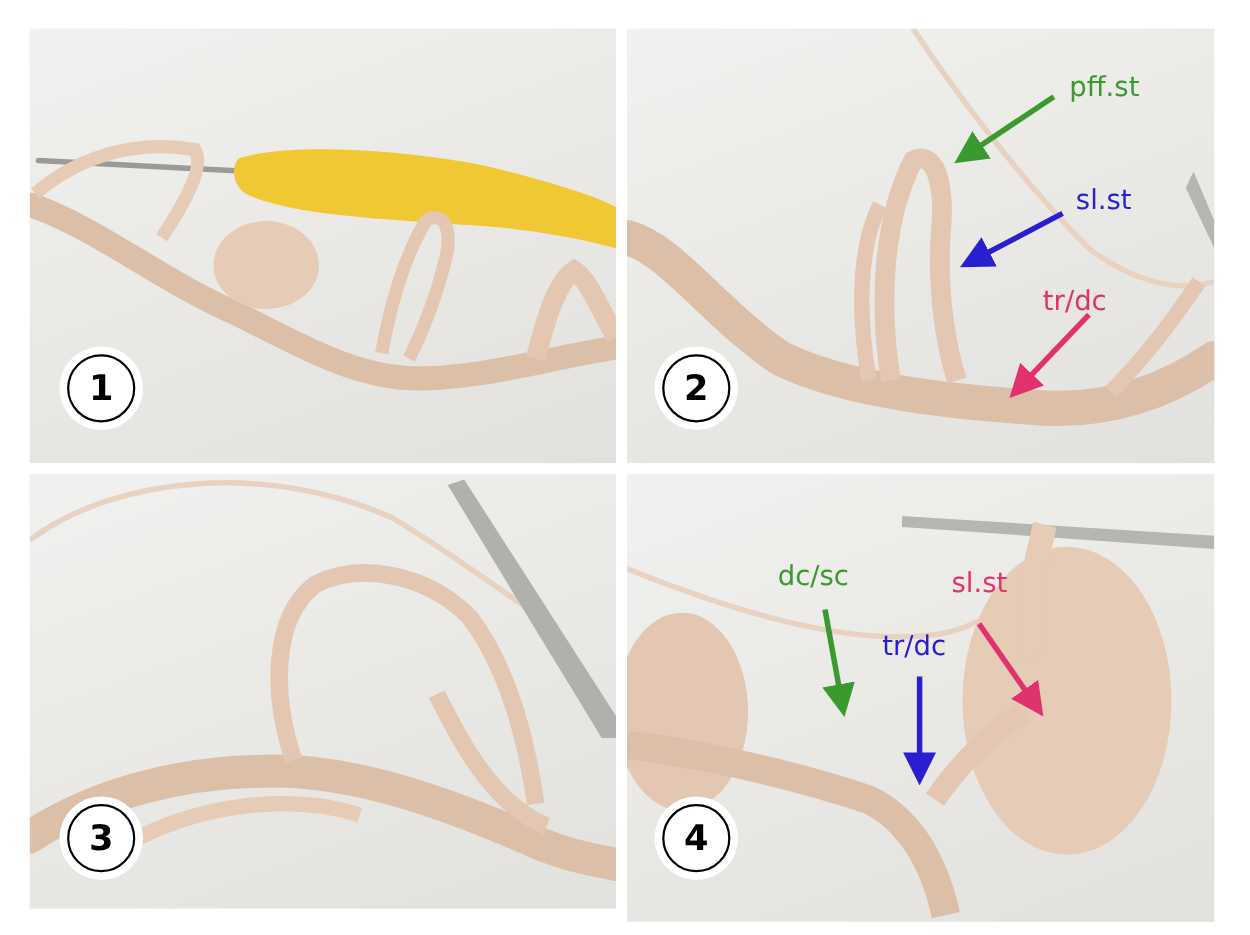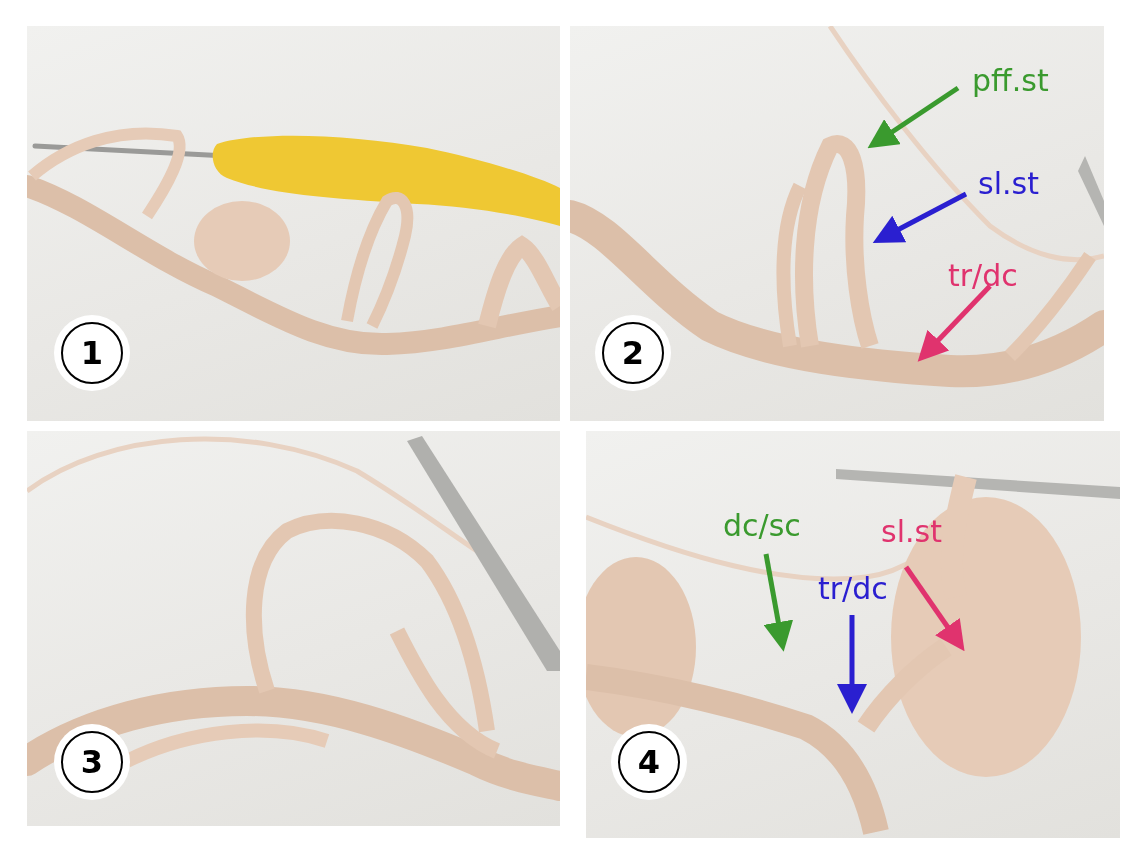--- a/index.html
+++ b/index.html
@@ -8,7 +8,7 @@
   .panel svg.art{position:absolute;left:0;top:0;width:100%;height:100%;}
   .badge{position:absolute;width:76px;height:76px;border-radius:50%;background:#fff;display:flex;align-items:center;justify-content:center;}
   .badge .ring{width:62px;height:62px;border-radius:50%;border:2px solid #000;box-sizing:border-box;display:flex;align-items:center;justify-content:center;font-family:"DejaVu Sans",sans-serif;font-weight:bold;font-size:32px;color:#000;}
-  .lbl{position:absolute;font-family:"DejaVu Sans",sans-serif;font-size:30px;line-height:1;white-space:nowrap;}
+  .lbl{position:absolute;font-family:"DejaVu Sans",sans-serif;font-size:25px;line-height:1;white-space:nowrap;}
   .arrows{position:absolute;left:0;top:0;width:100%;height:100%;pointer-events:none;}
 </style>
 </head>

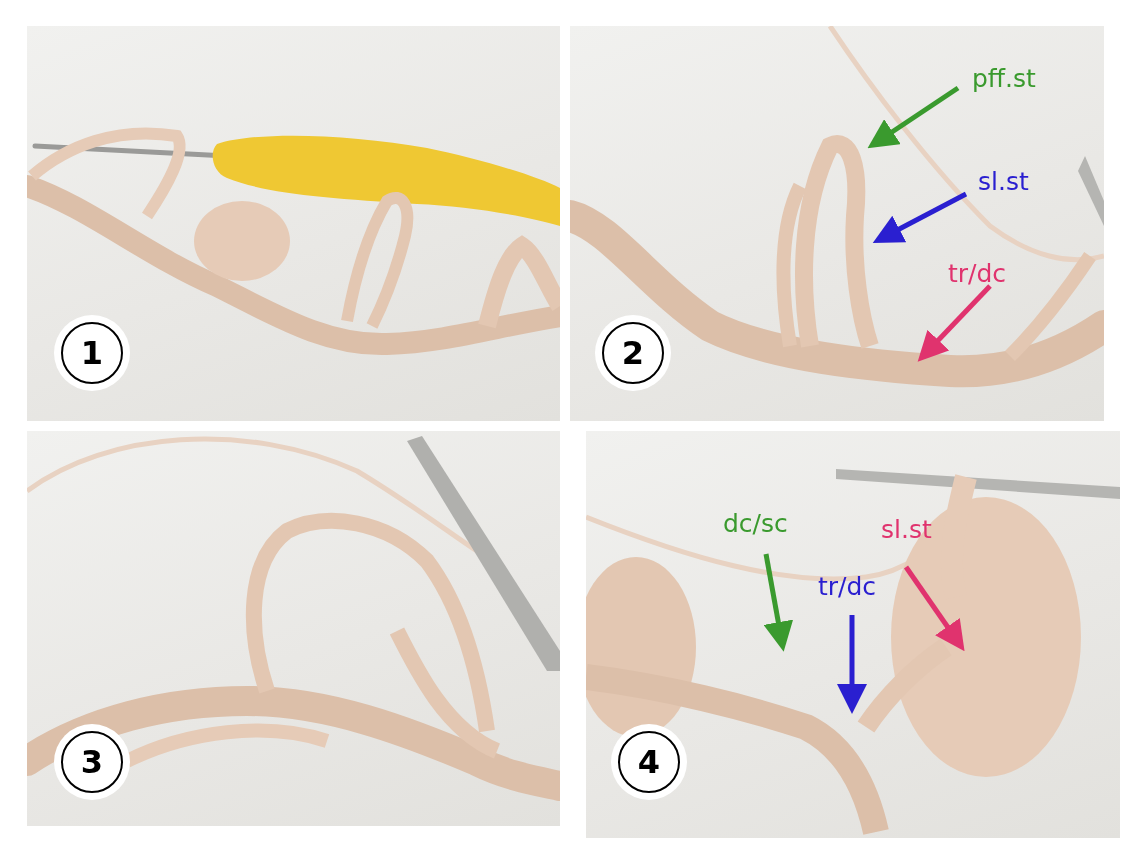--- a/index.html
+++ b/index.html
@@ -76,7 +76,7 @@
   </div>
 </div>
 
-<div class="panel" style="left:570px;top:431px;width:534px;height:407px;margin-left:16px;">
+<div class="panel" style="left:570px;top:431px;width:534px;height:407px;">
   <svg class="art" viewBox="0 0 534 395">
     <path d="M250 32 L534 50 L534 62 L250 42 Z" fill="#b5b5b2"></path>
     <path d="M0 80 C100 120 200 150 280 140 C320 135 350 110 380 80" fill="none" stroke="#e8d2c2" stroke-width="5"></path>

